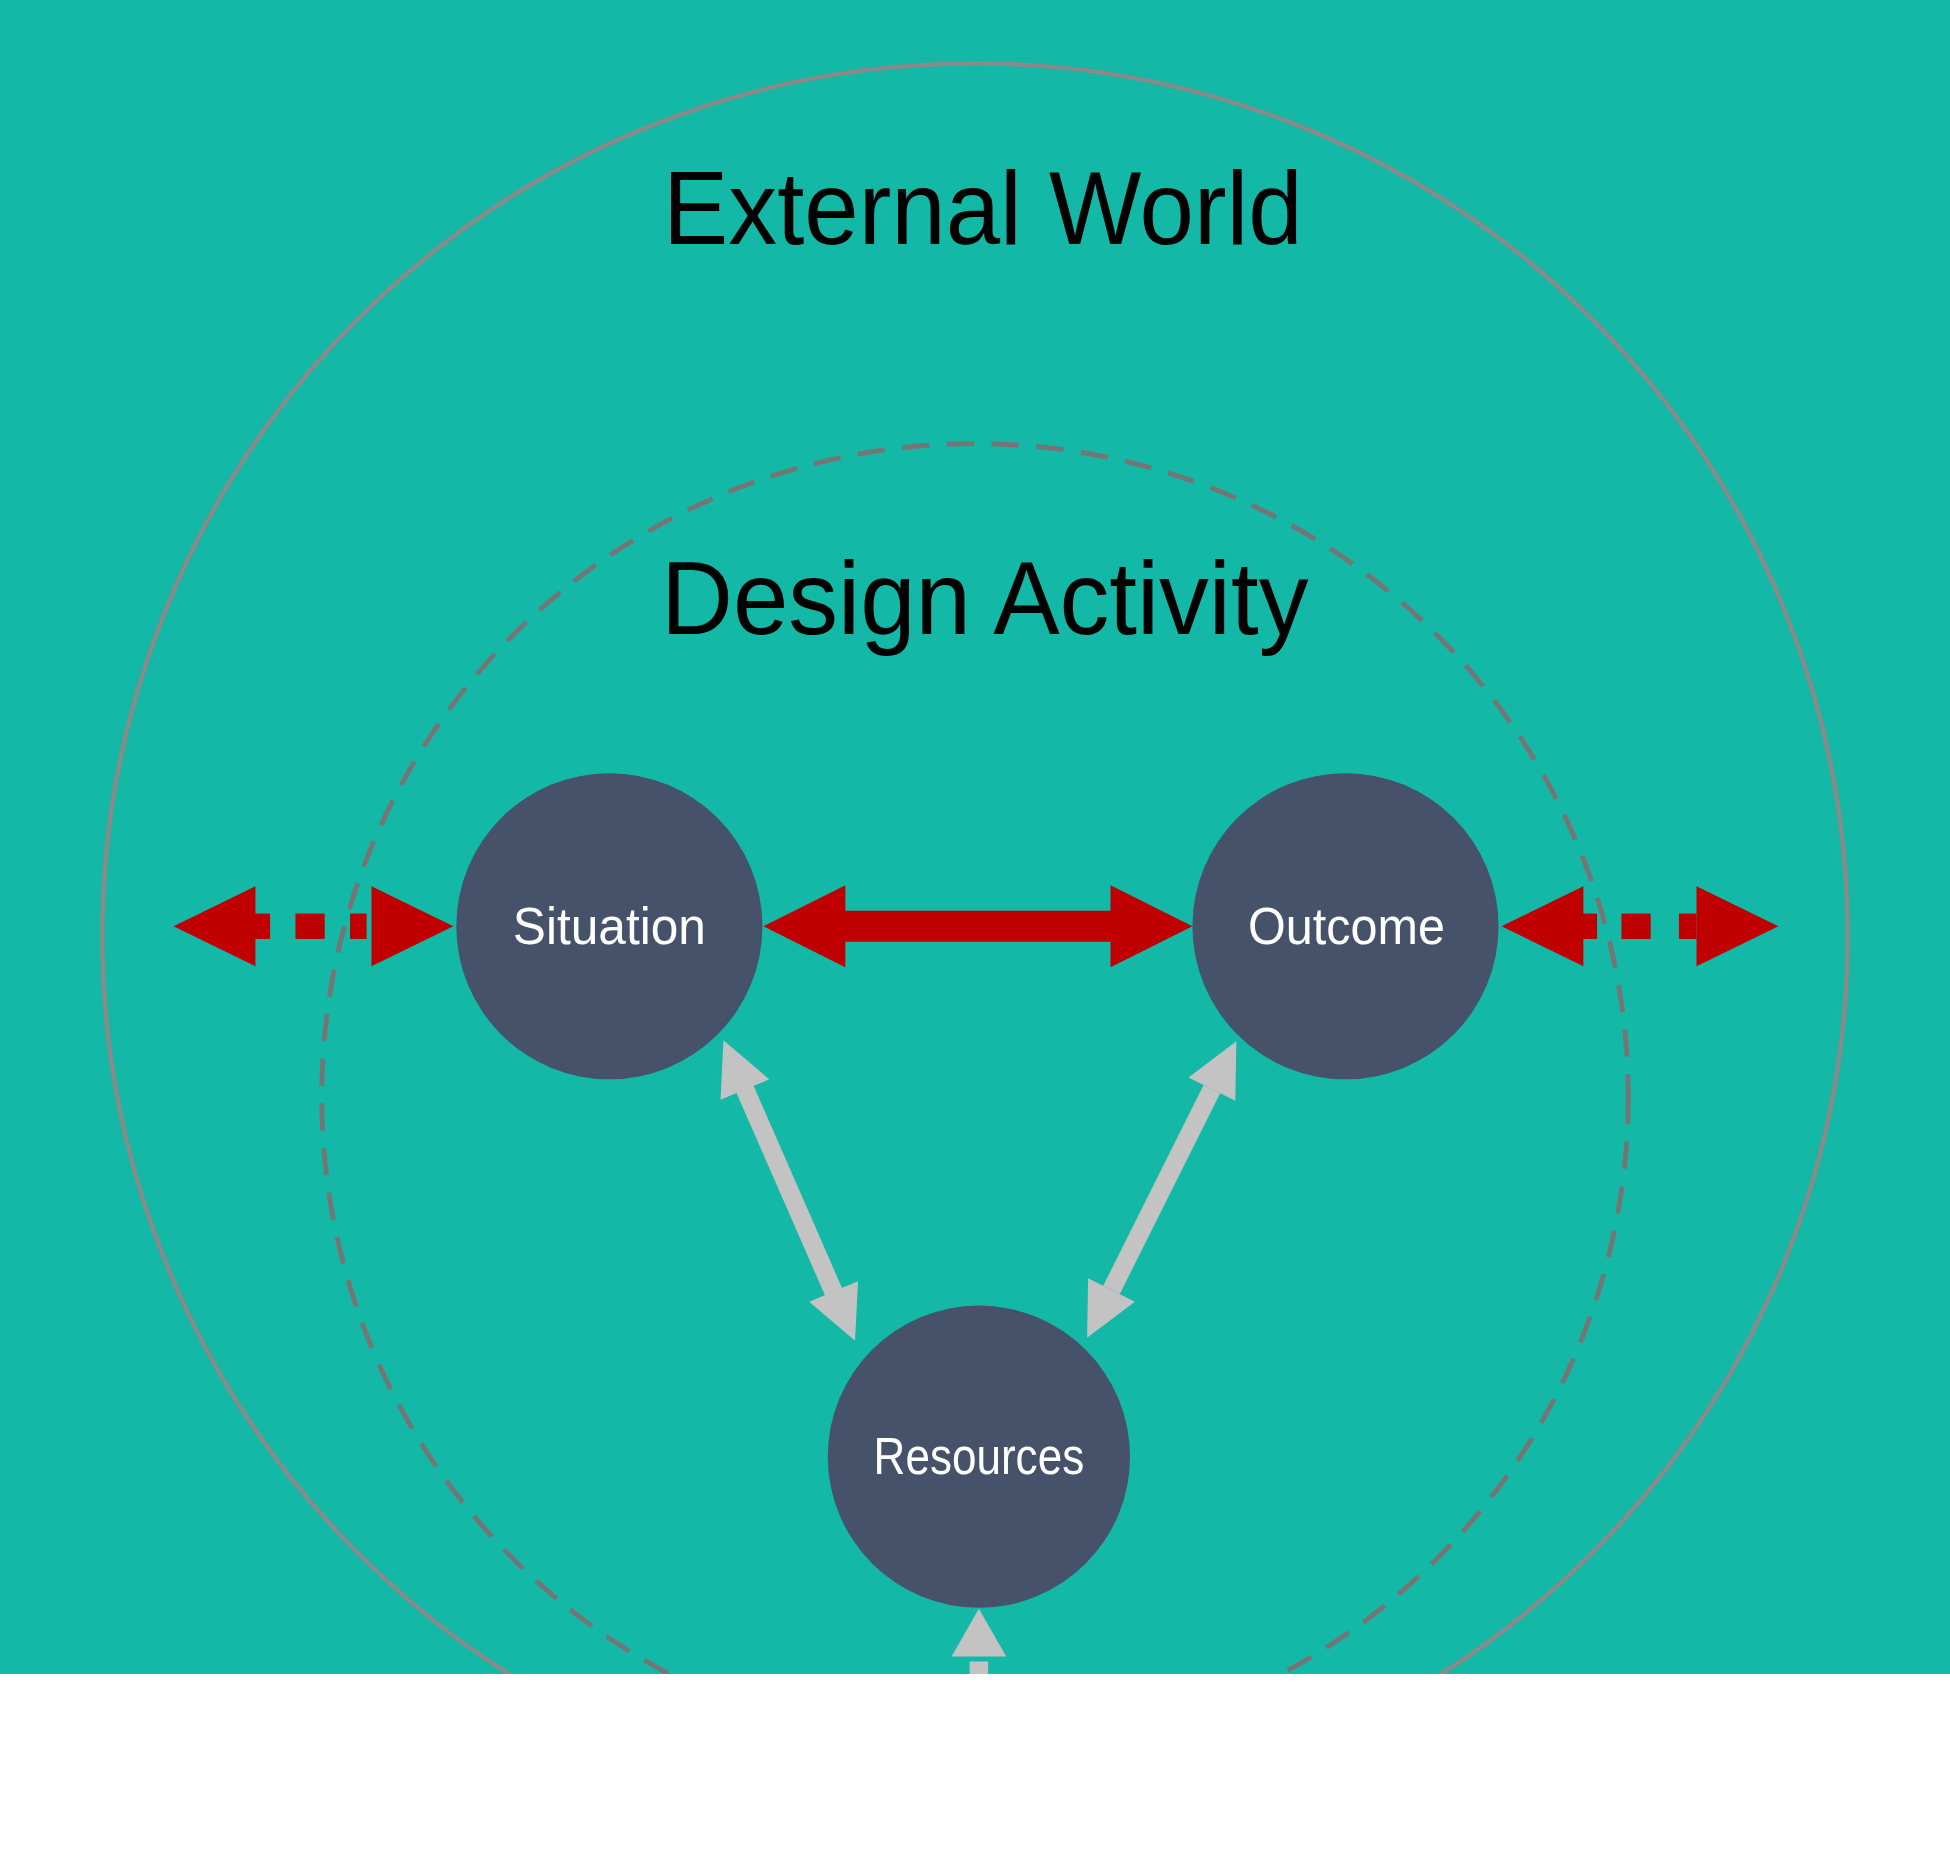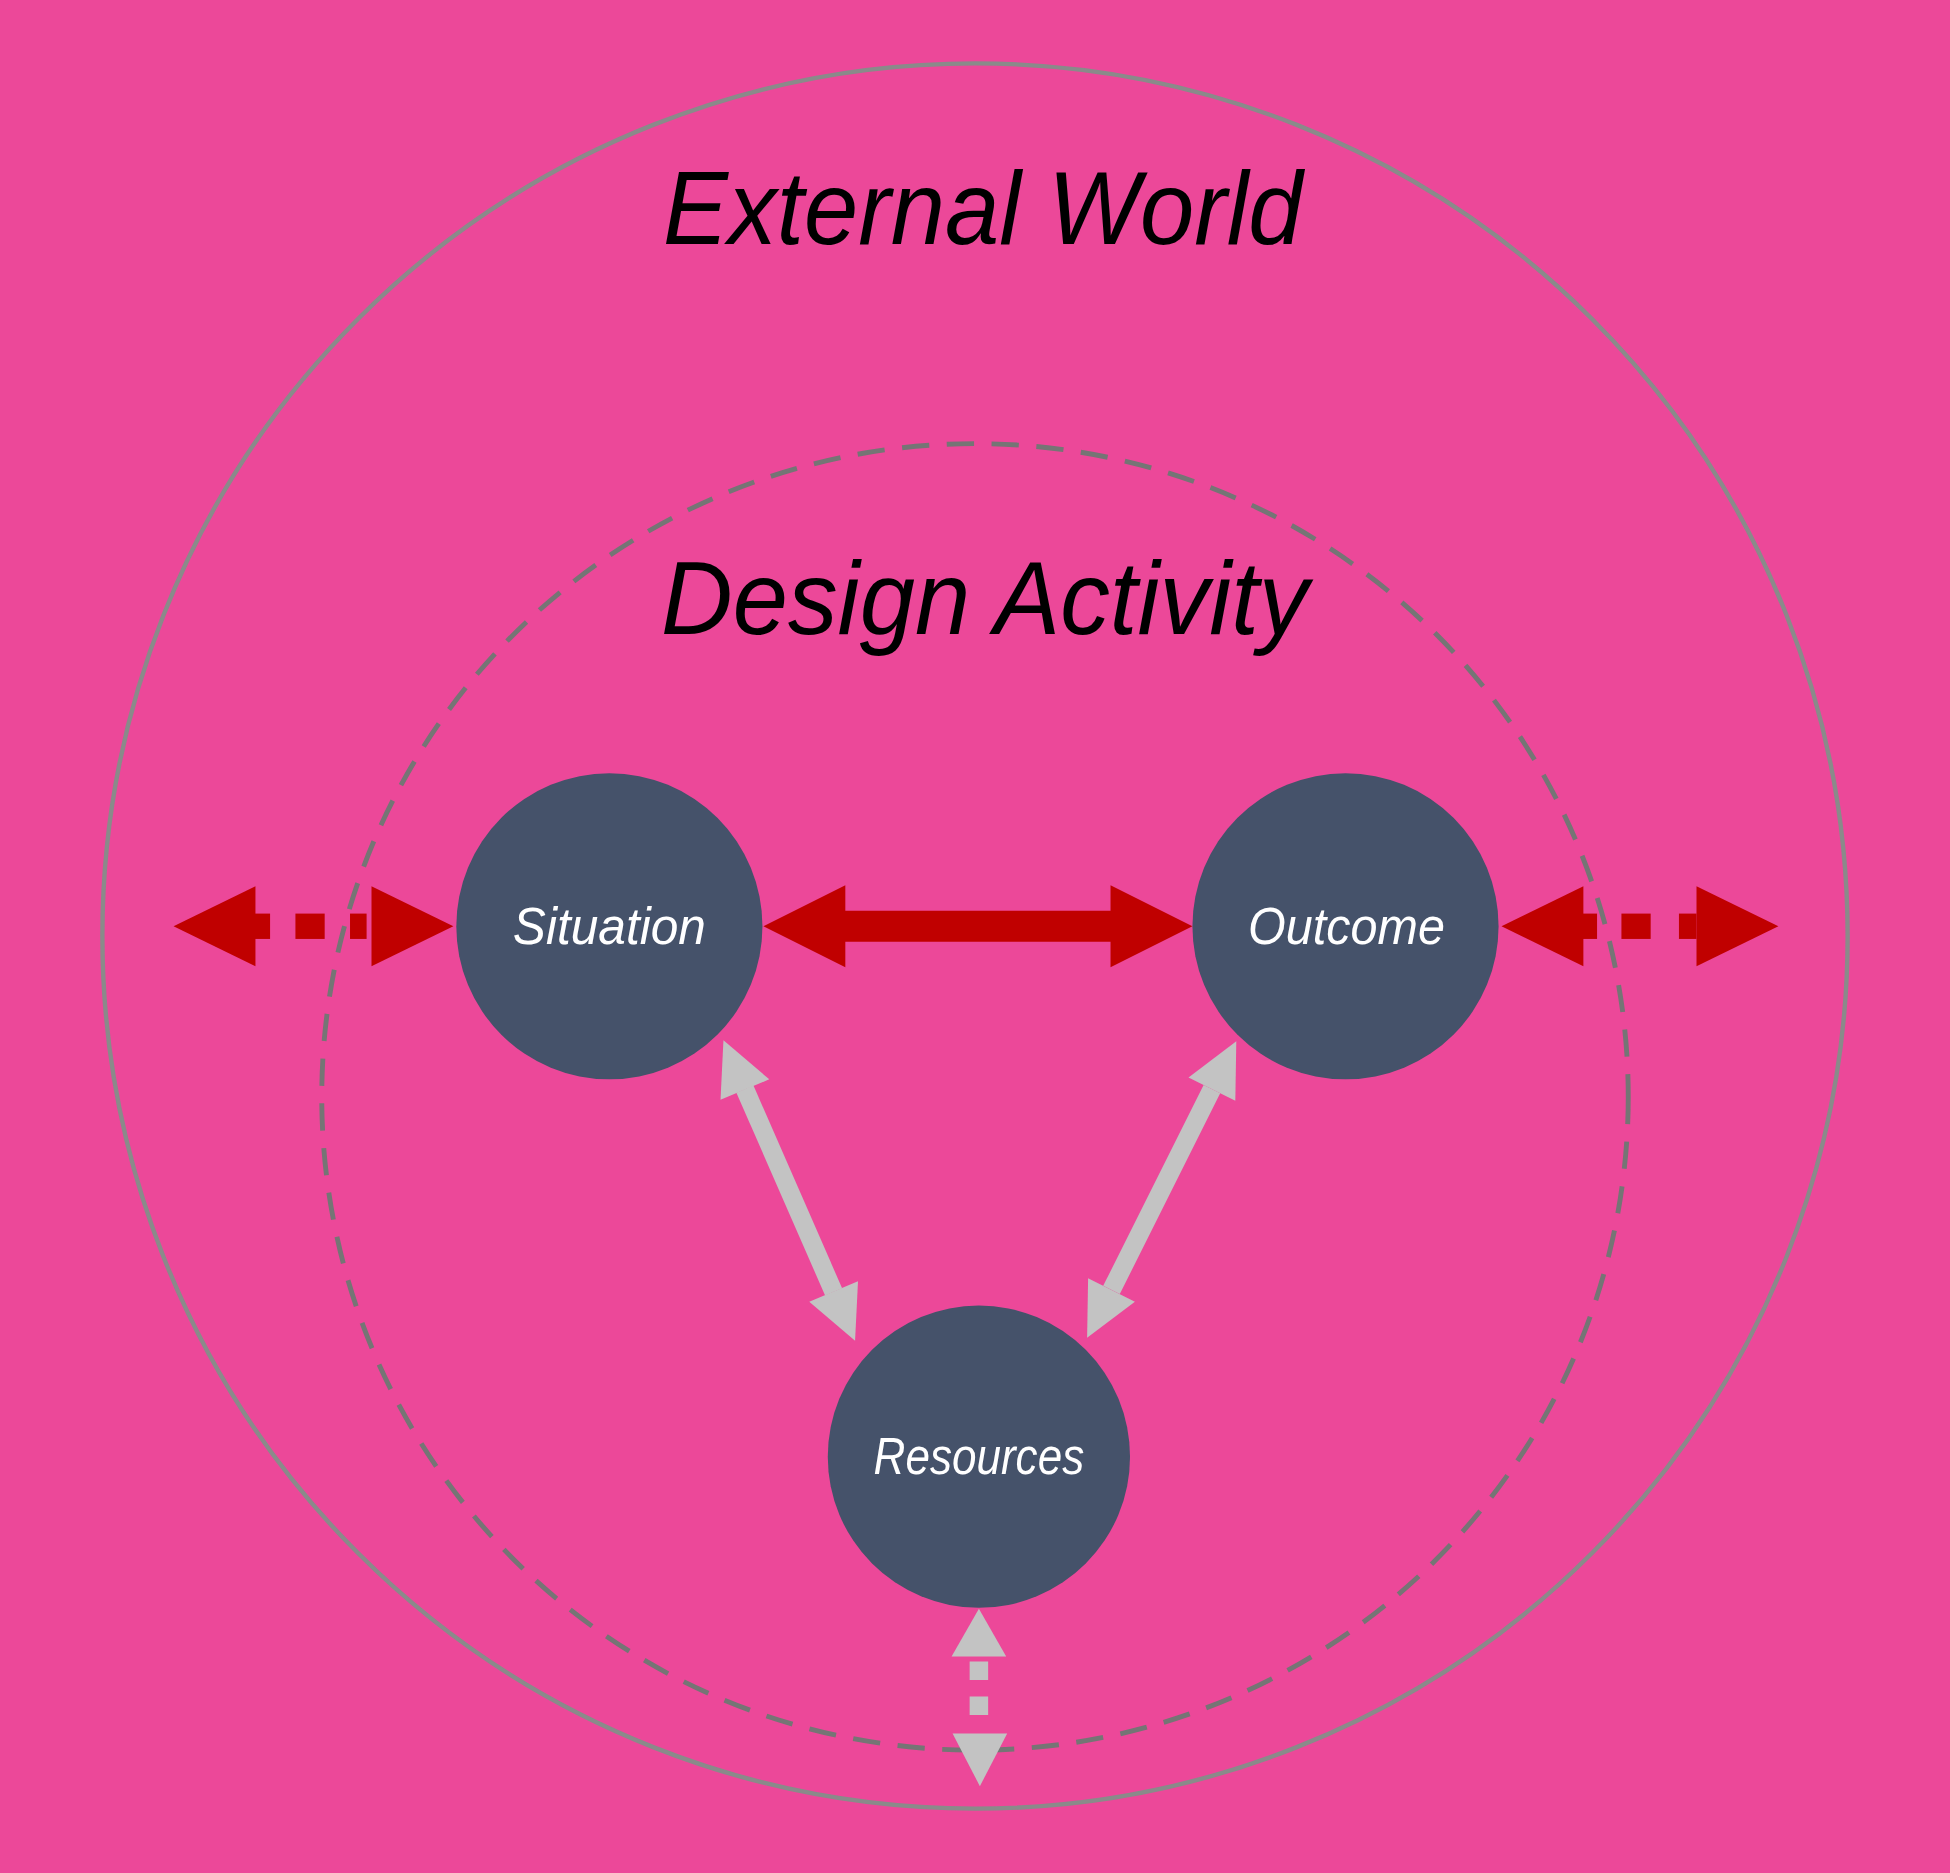--- a/index.html
+++ b/index.html
@@ -9,10 +9,9 @@
   }
   .stage {
     width: 1950px;
-    height: 1873px;
+    height: 1674px;
     position: relative;
-    background: #ec4899;
-    font-style: italic;
+    background: #14b8a6;
   }
   svg { display: block; }
   text {

